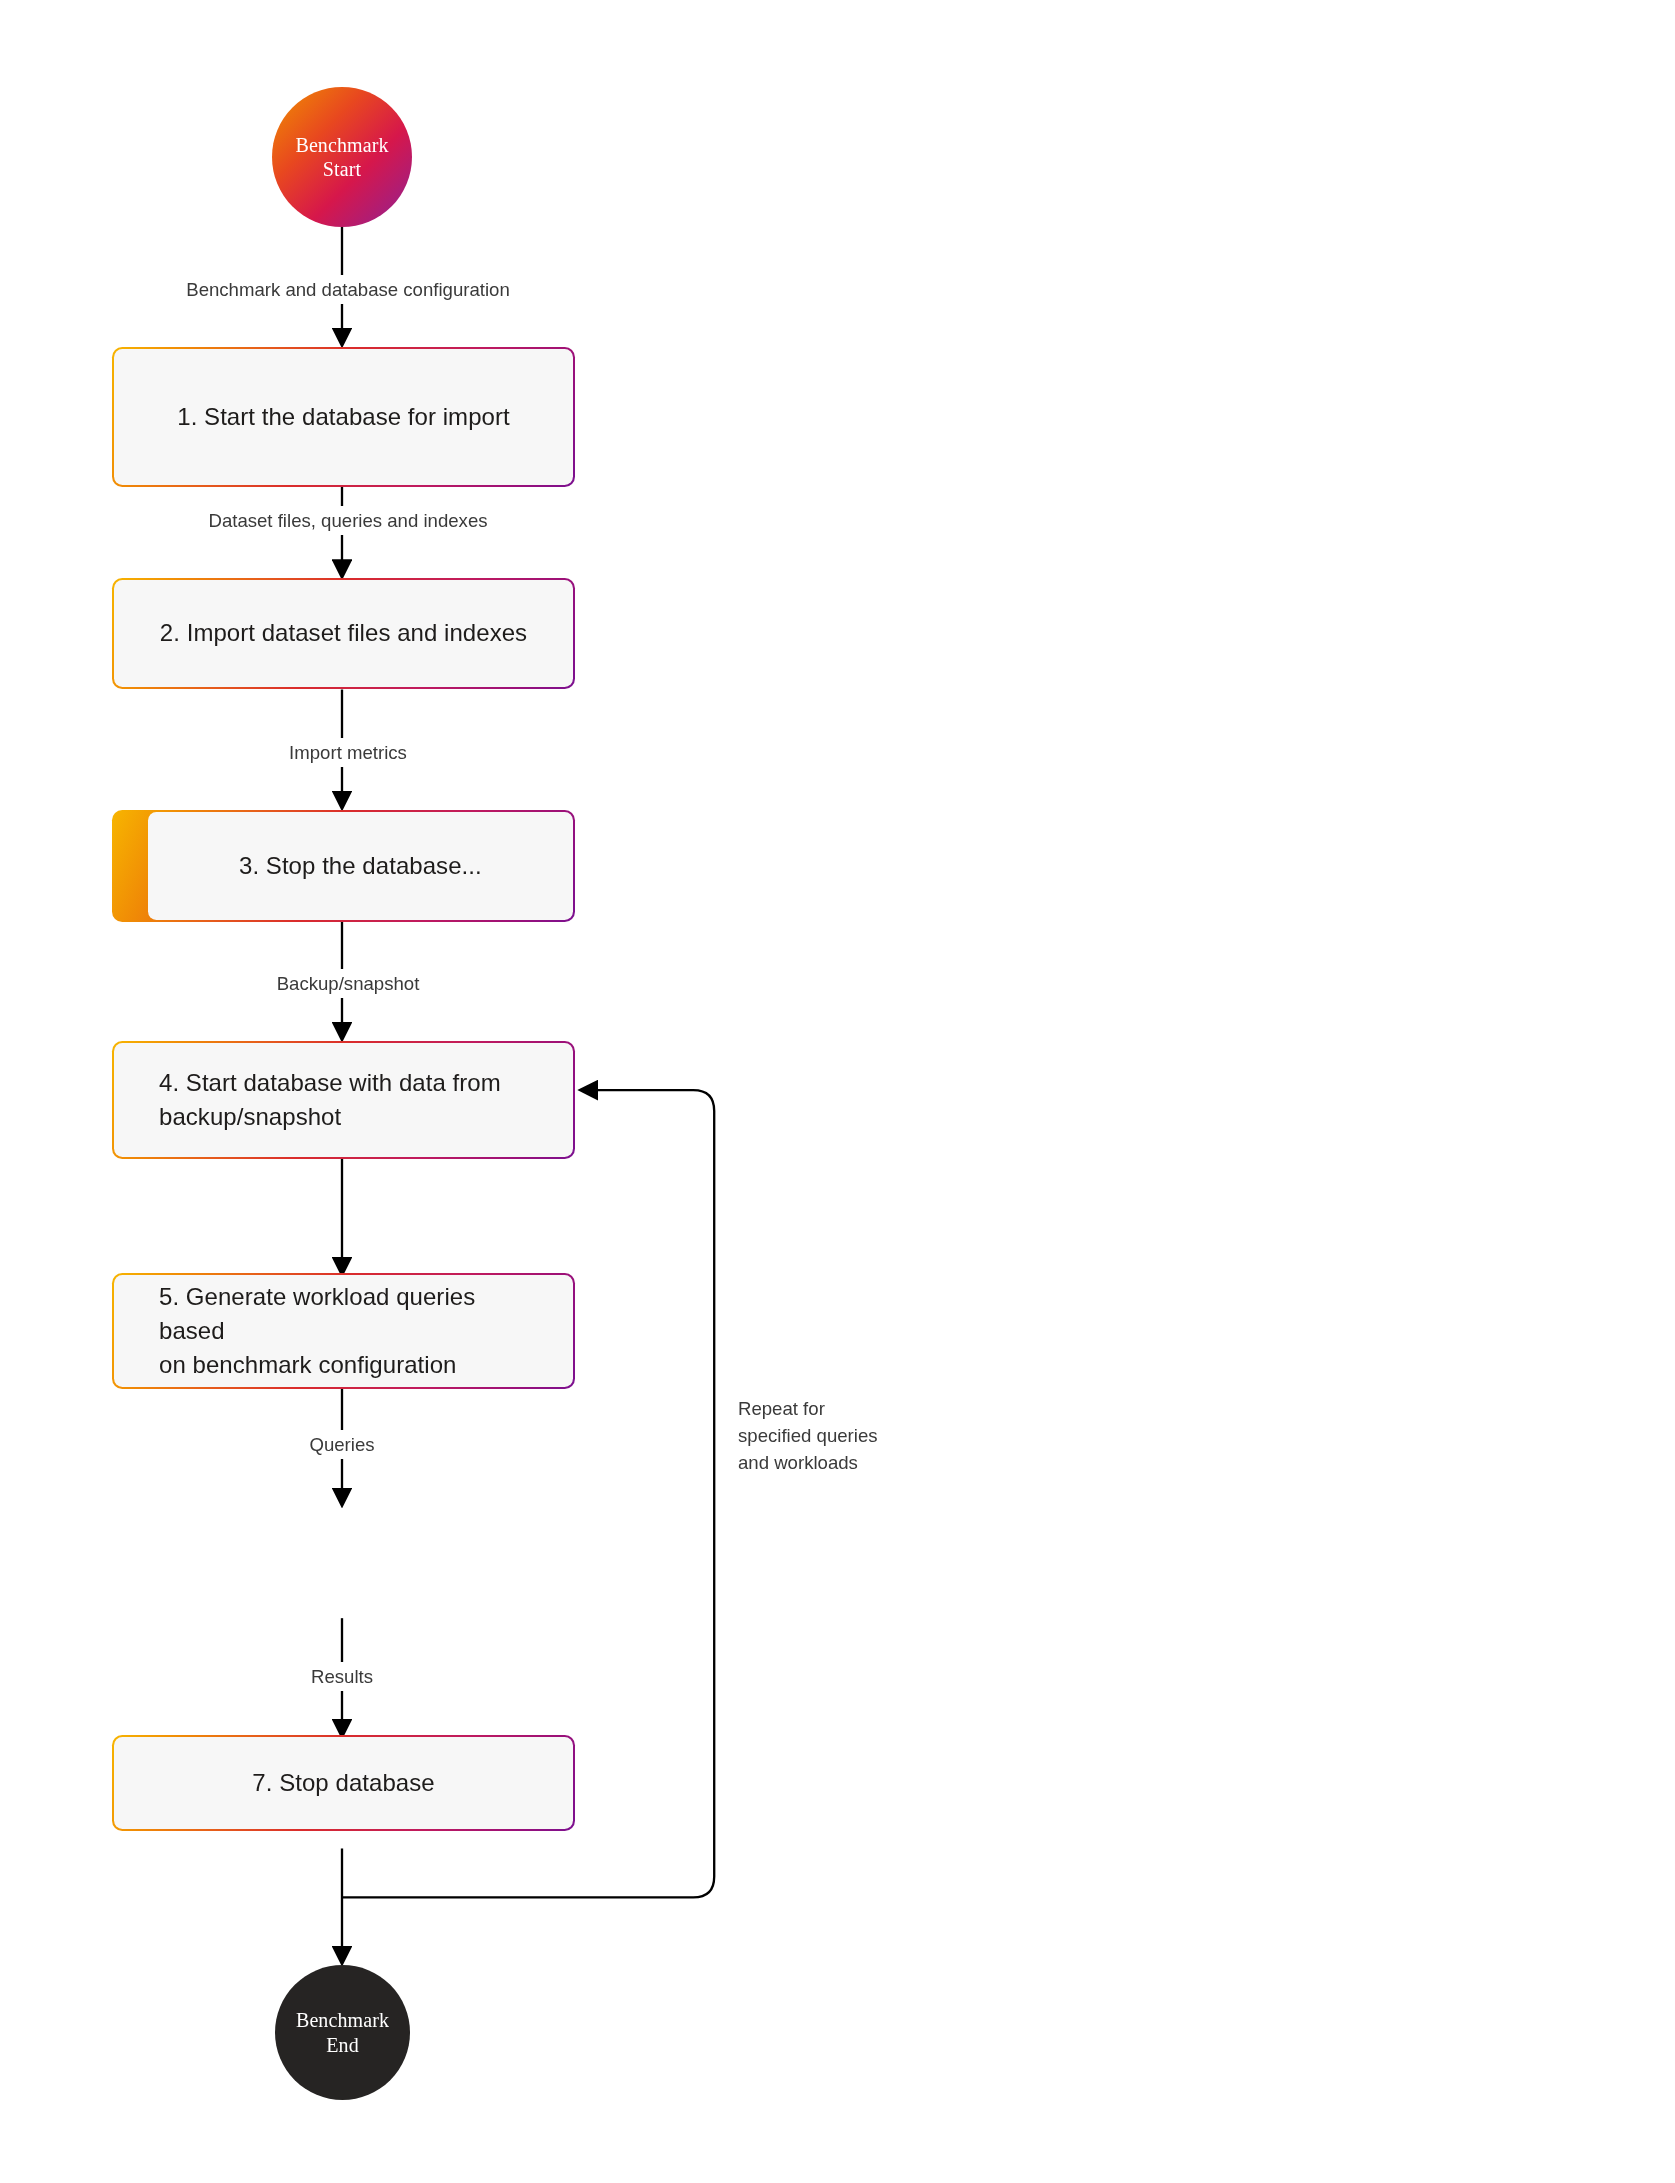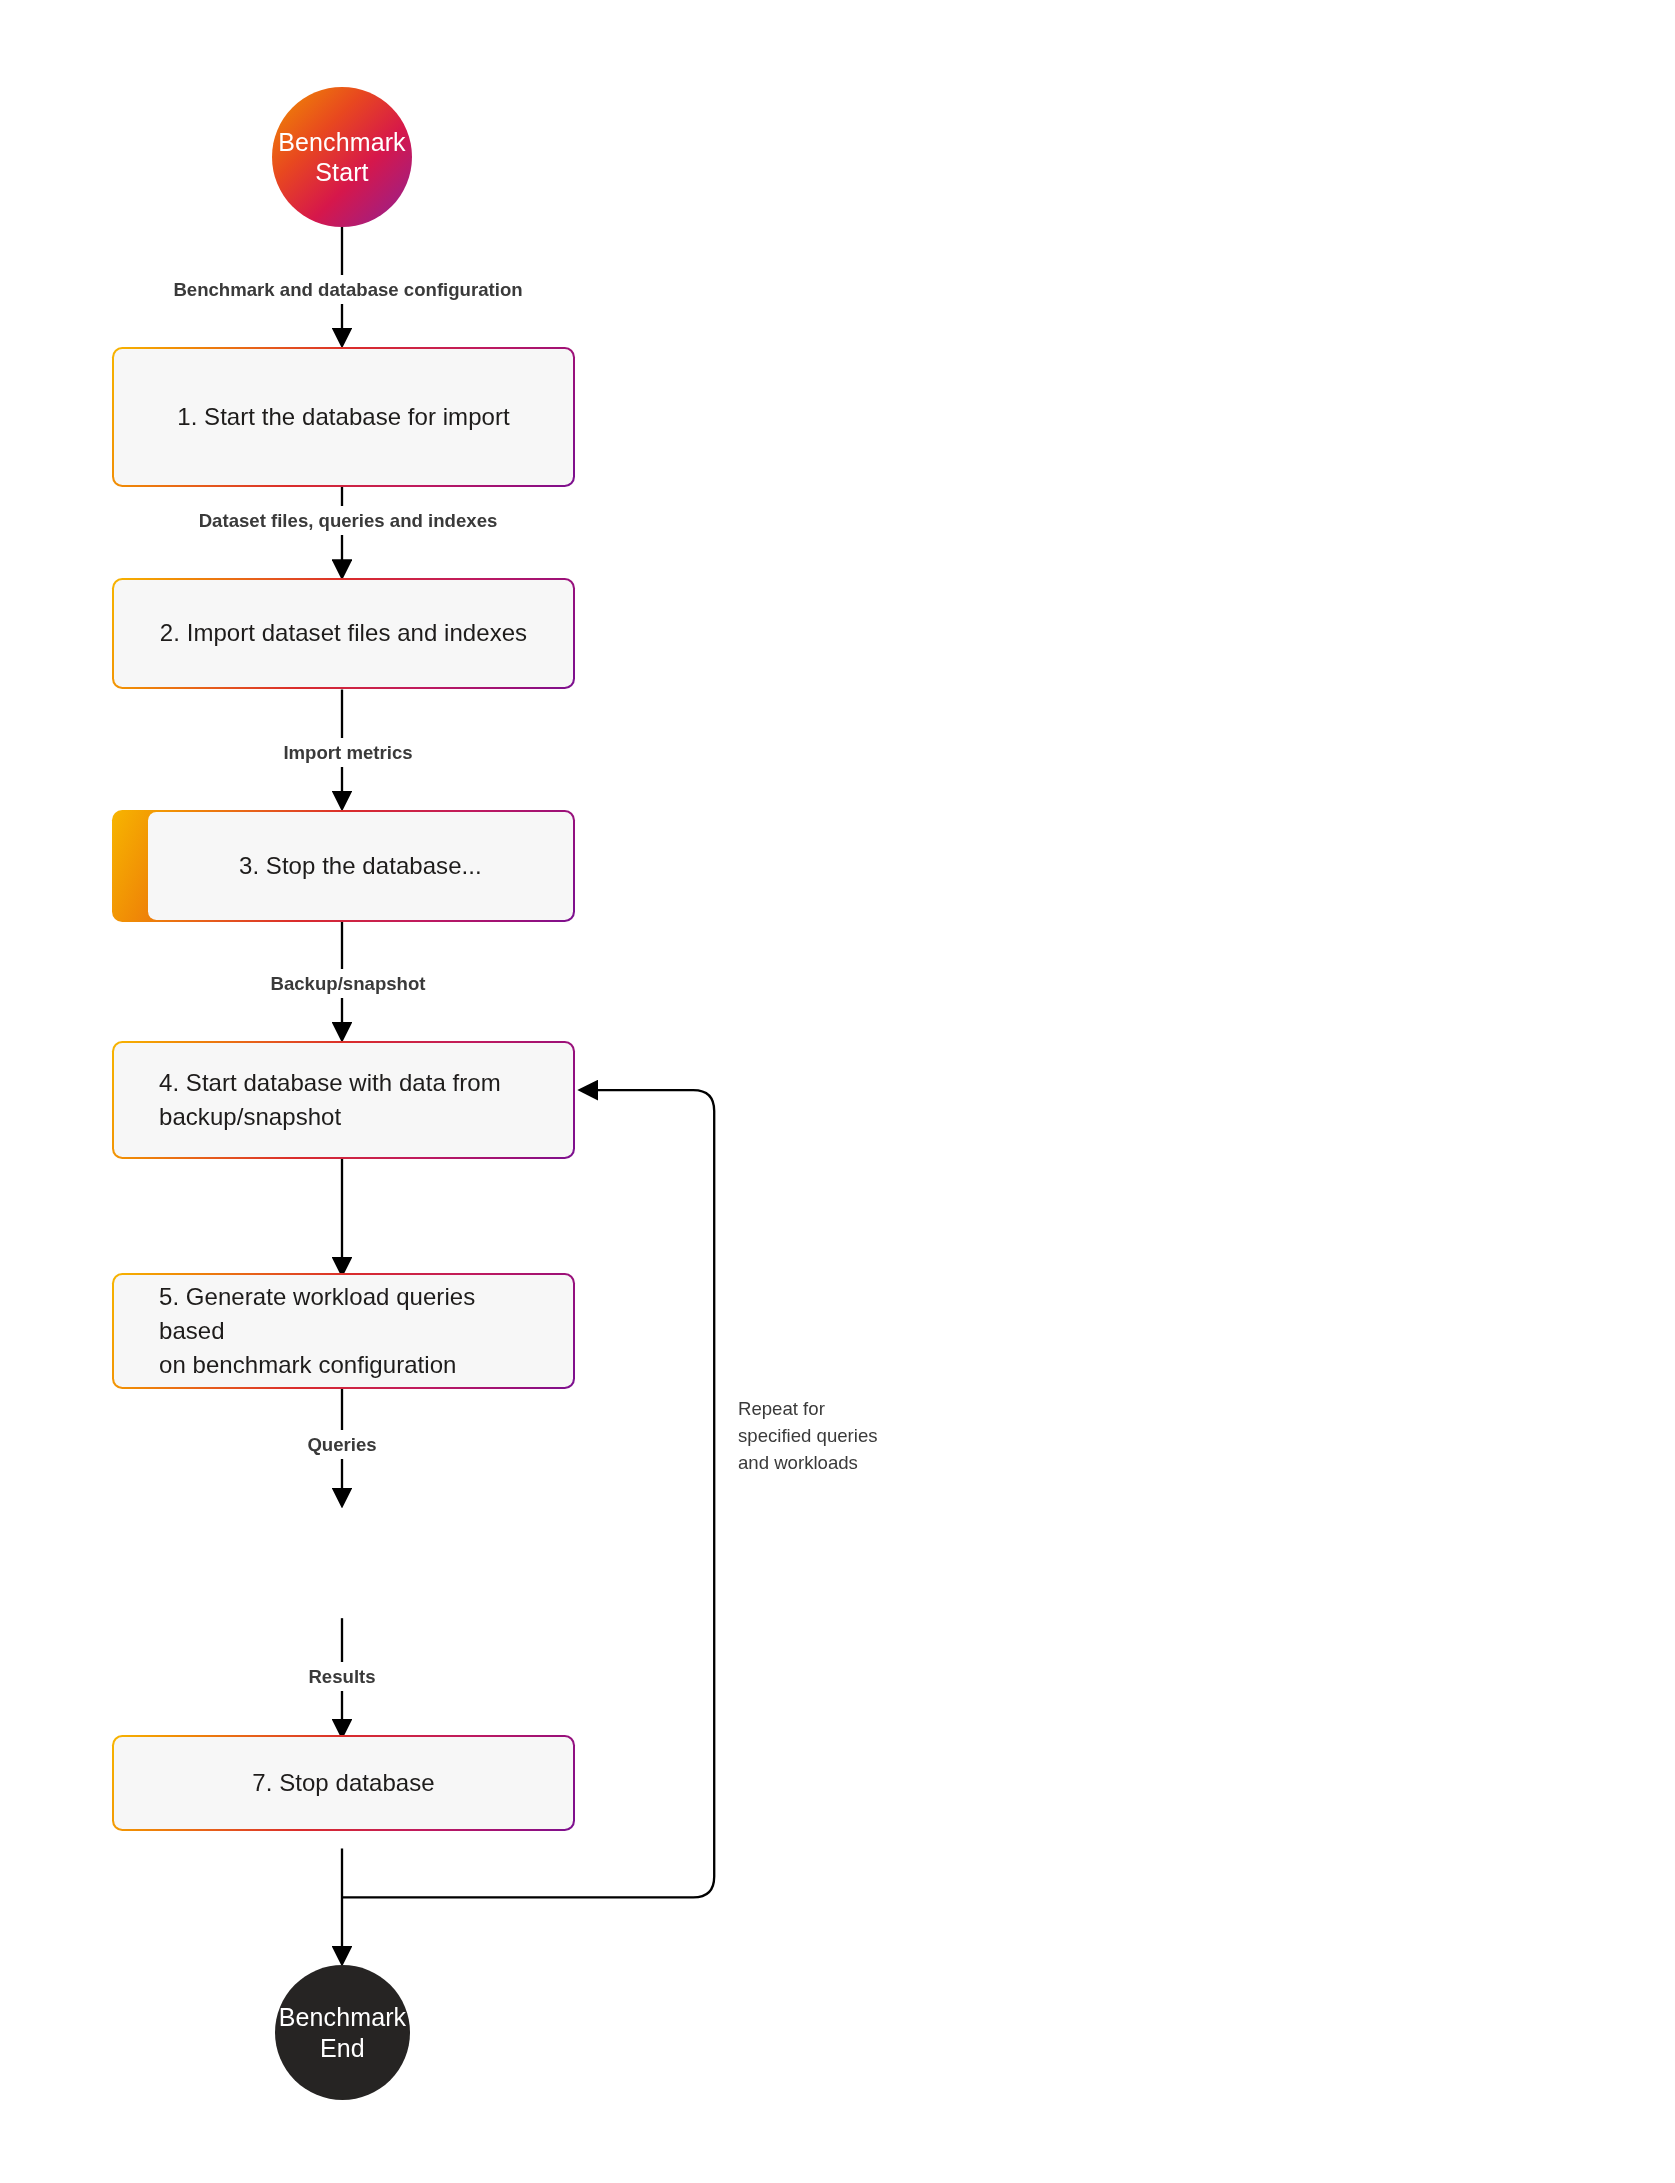--- a/index.html
+++ b/index.html
@@ -41,8 +41,9 @@
   }
   .terminal .tlabel {
     white-space: pre-line;
-    font-size: 25px;
+    font-size: 20px;
     letter-spacing: 0.1px;
+    font-family: Liberation Serif, serif;
   }
   #node-start {
     left: 272px;

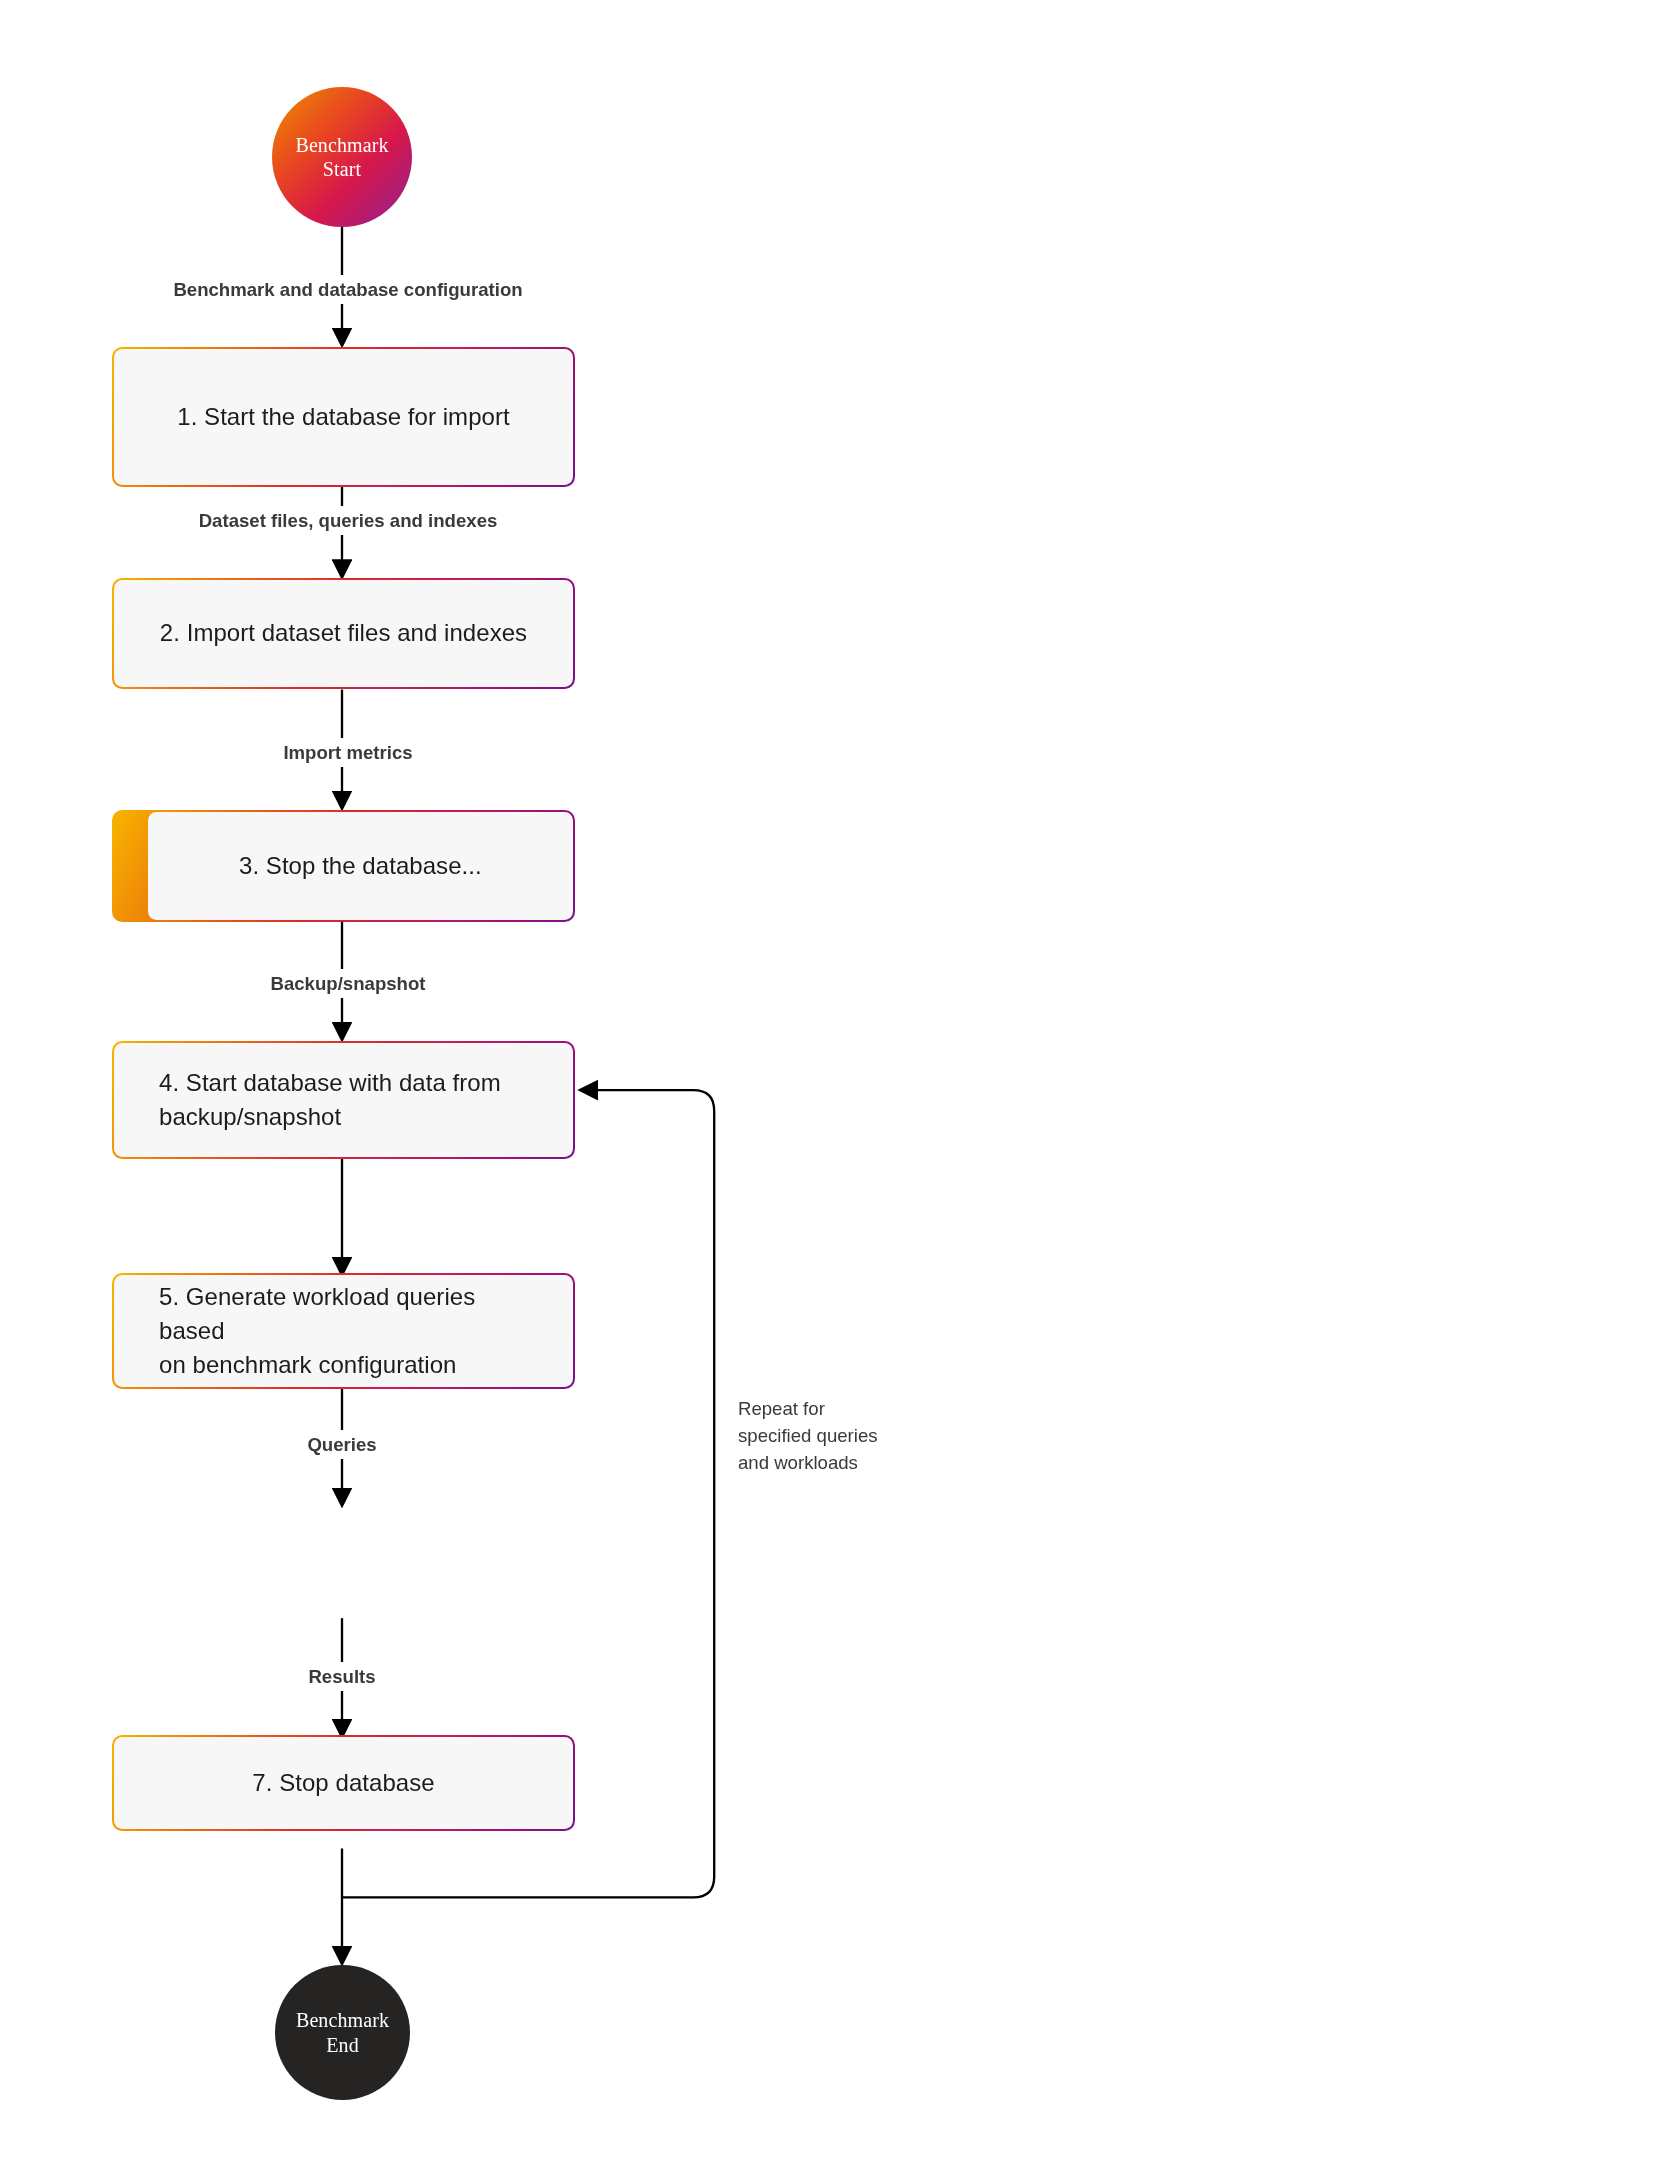--- a/index.html
+++ b/index.html
@@ -114,7 +114,6 @@
   .edge-label.centered {
     transform: translateX(-50%);
     text-align: right;
-    font-weight: bold;
   }
   .edge-label.left {
     text-align: left;

